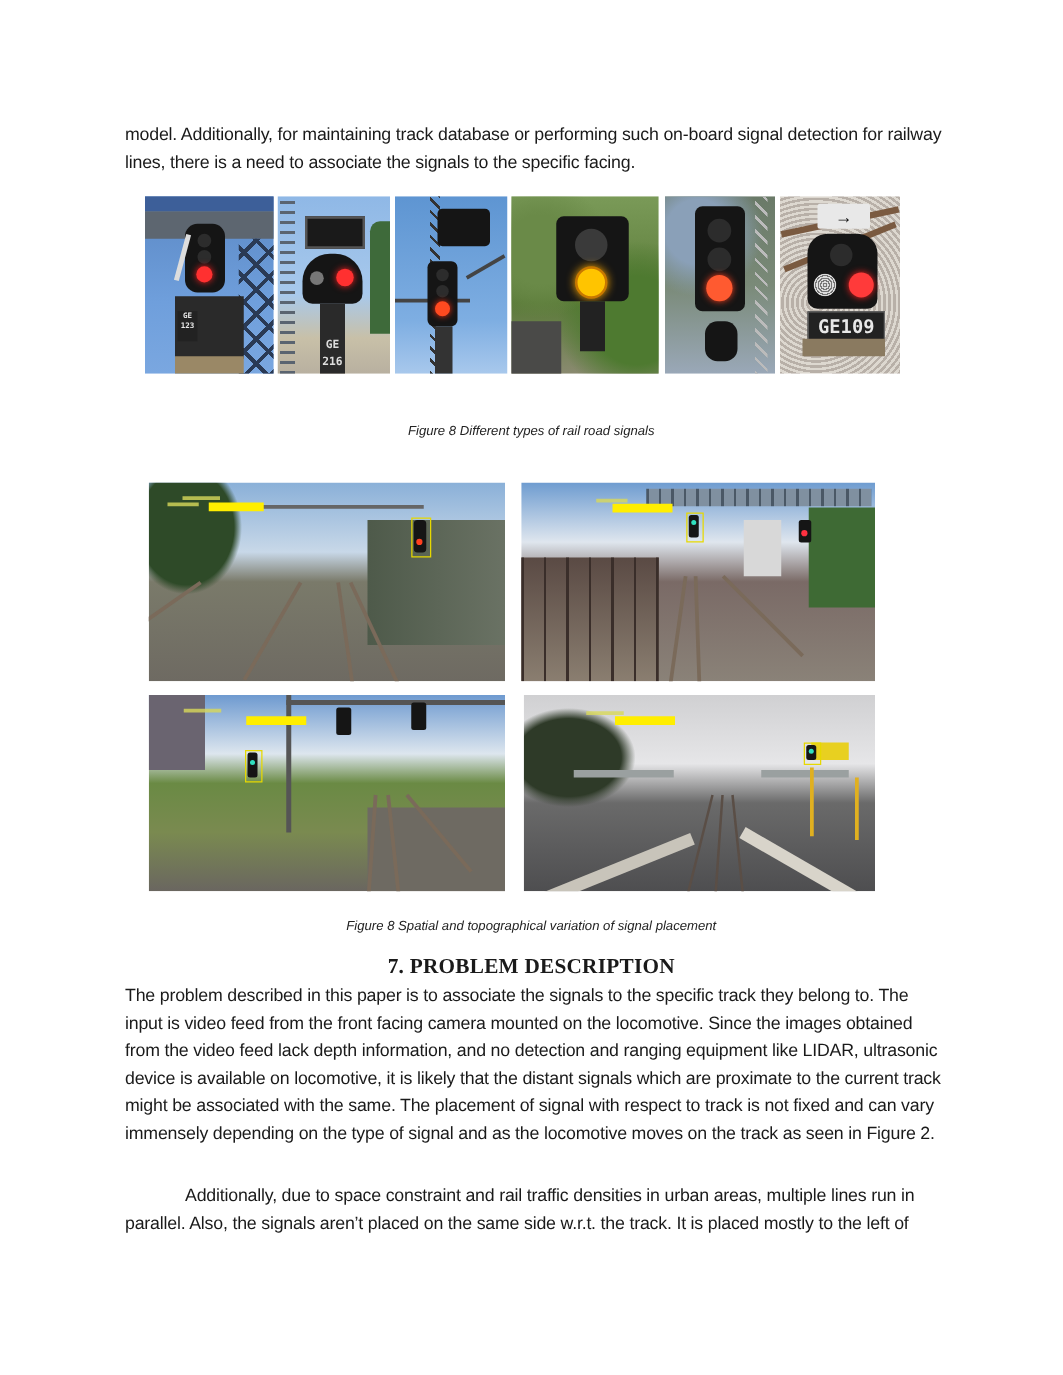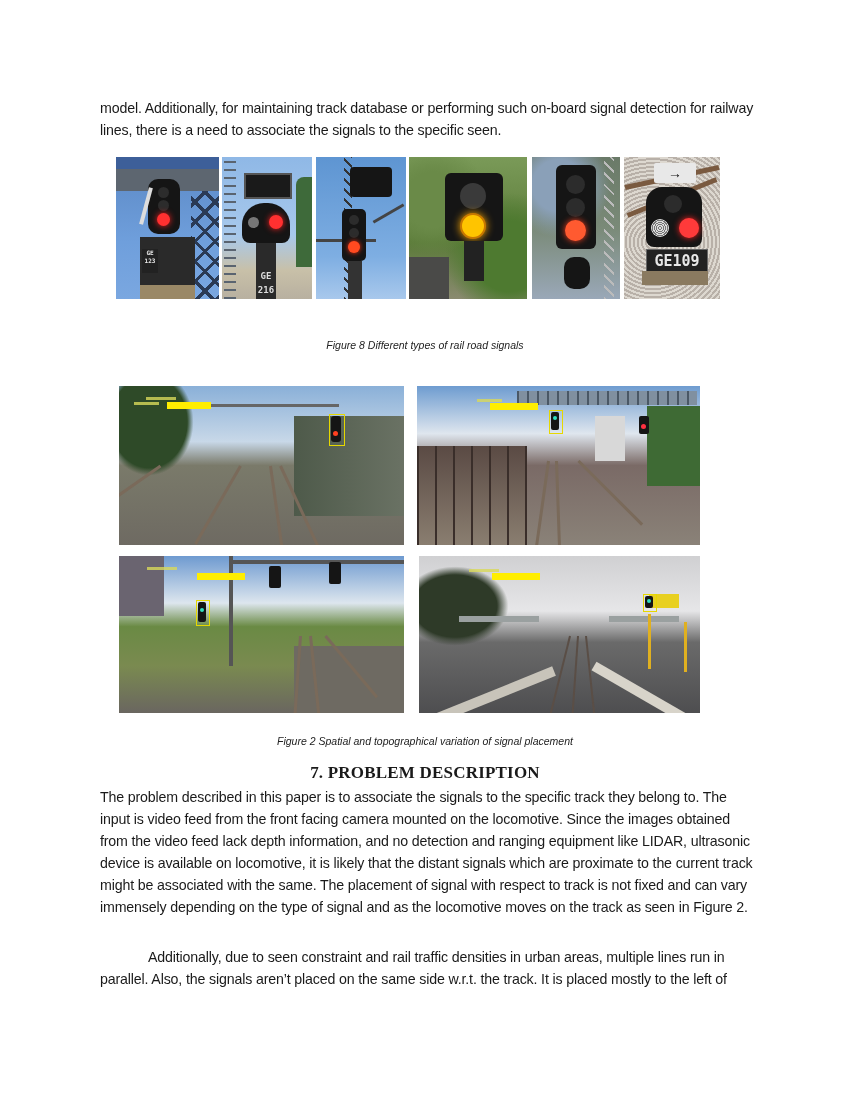--- a/index.html
+++ b/index.html
@@ -23,7 +23,7 @@
 </head>
 <body>
 
-<p class="para" style="top:88px; margin:0; padding-top:9px;">model. Additionally, for maintaining track database or performing such on-board signal detection for railway lines, there is a need to associate the signals to the specific seen.</p>
+<p class="para" style="top:88px; margin:0; padding-top:9px;">model. Additionally, for maintaining track database or performing such on-board signal detection for railway lines, there is a need to associate the signals to the specific facing.</p>
 
 <div class="fig1">
 

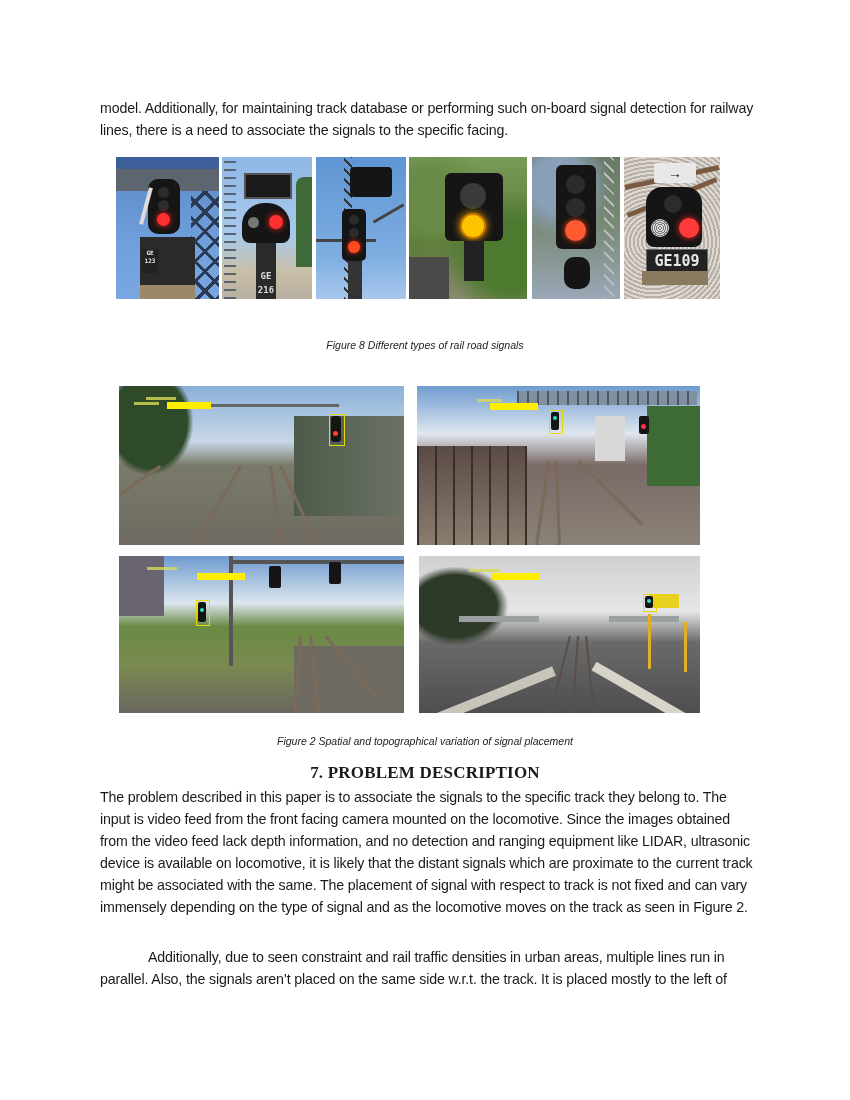--- a/index.html
+++ b/index.html
@@ -178,7 +178,7 @@
   </div>
 </div>
 
-<div class="caption" style="top:735px;">Figure 2 Spatial and topographical variation of signal placement</div>
+<div class="caption" style="top:735px;">Figure 8 Spatial and topographical variation of signal placement</div>
 
 <div class="heading">7.  PROBLEM DESCRIPTION</div>
 

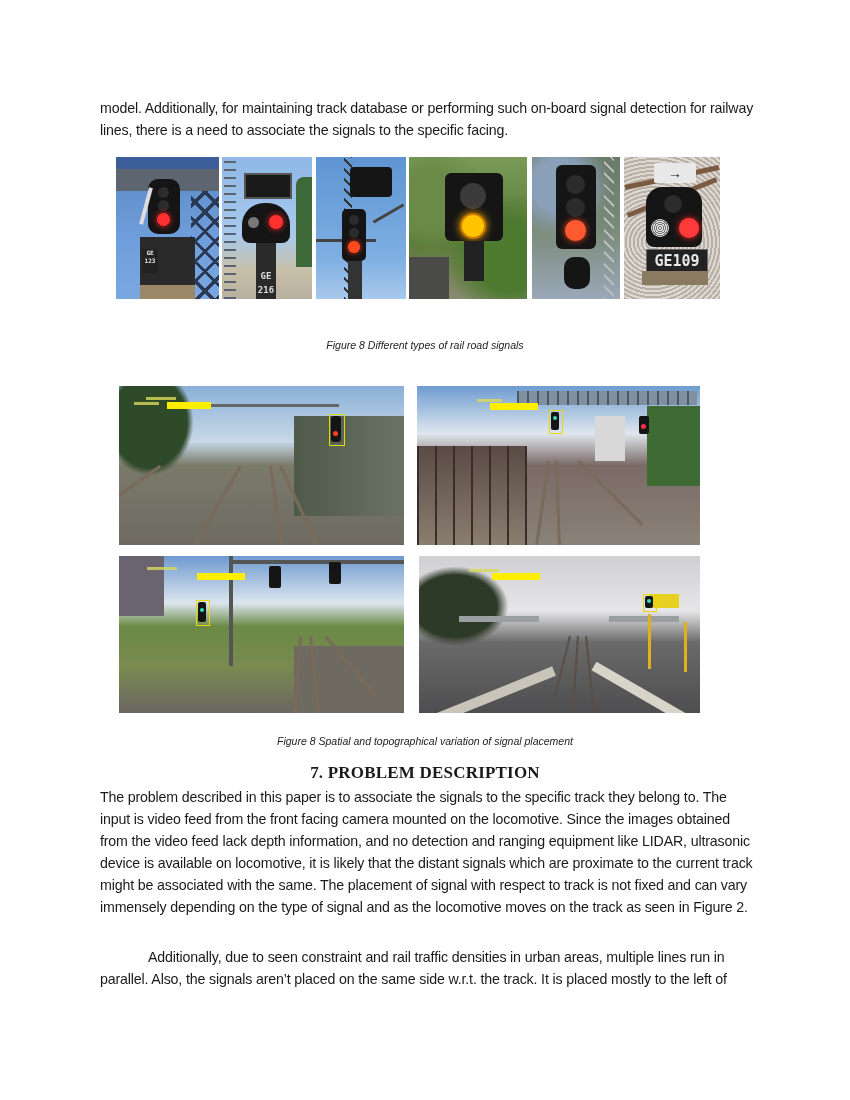--- a/index.html
+++ b/index.html
@@ -184,6 +184,6 @@
 
 <p class="para" style="top:786px; margin:0;">The problem described in this paper is to associate the signals to the specific track they belong to. The input is video feed from the front facing camera mounted on the locomotive. Since the images obtained from the video feed lack depth information, and no detection and ranging equipment like LIDAR, ultrasonic device is available on locomotive, it is likely that the distant signals which are proximate to the current track might be associated with the same. The placement of signal with respect to track is not fixed and can vary immensely depending on the type of signal and as the locomotive moves on the track as seen in Figure 2.</p>
 
-<p class="para indent" style="top:946px; margin:0;">Additionally, due to seen constraint and rail traffic densities in urban areas, multiple lines run in parallel. Also, the signals aren’t placed on the same side w.r.t. the track. It is placed mostly to the left of</p>
+<p class="para indent" style="top:946px; margin:0;">Additionally, due to space constraint and rail traffic densities in urban areas, multiple lines run in parallel. Also, the signals aren’t placed on the same side w.r.t. the track. It is placed mostly to the left of</p>
 
 </body></html>

